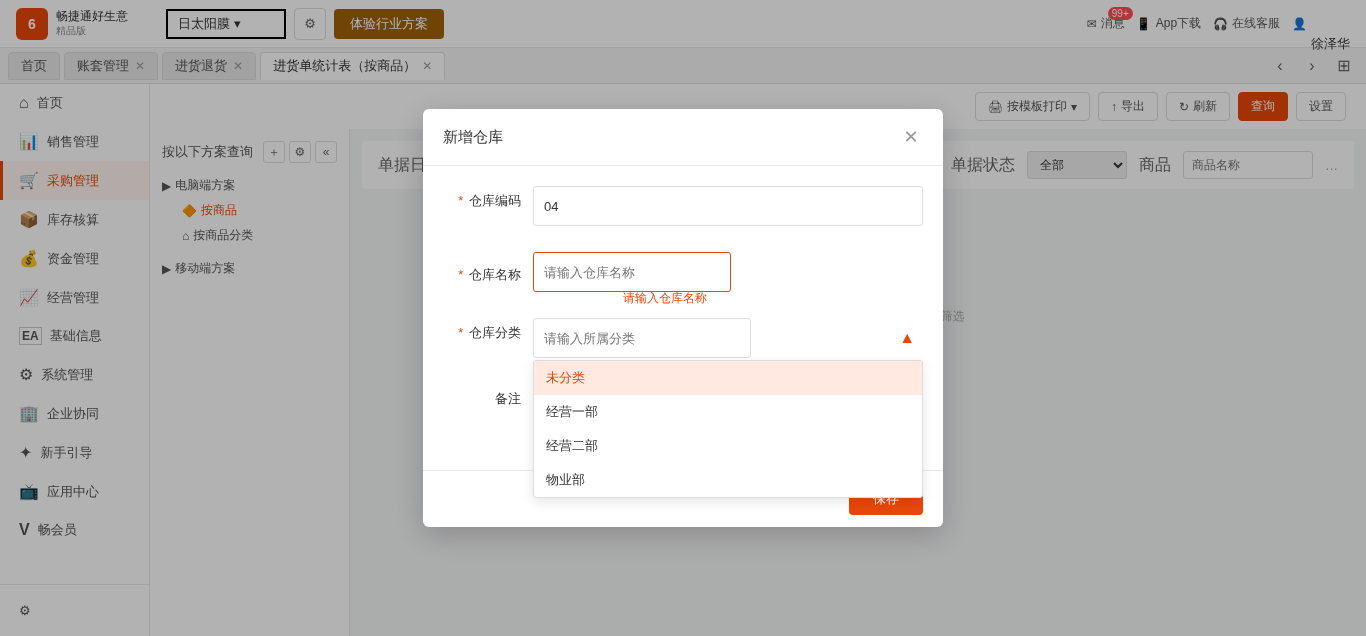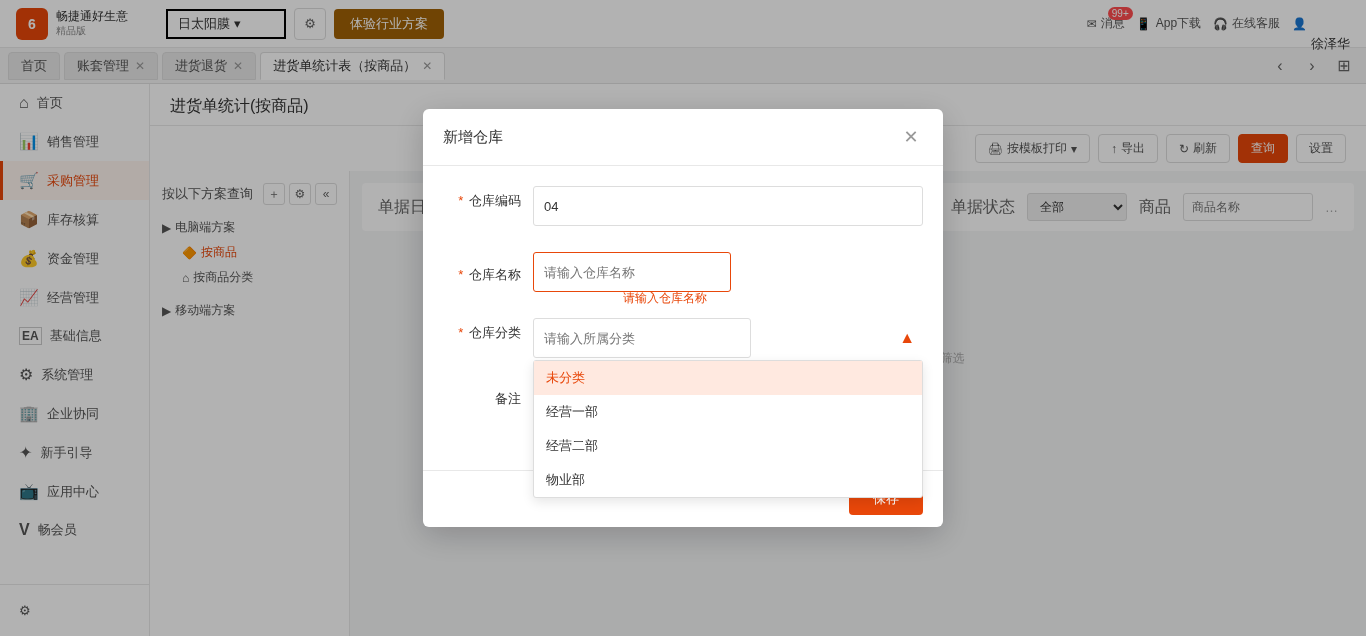--- a/index.html
+++ b/index.html
@@ -494,9 +494,6 @@
 
   <div class="content-area">
 
-    <div class="page-header">
-      <div class="page-title">进货单统计(按商品)</div>
-    </div>
     <div class="page-toolbar">
       <div class="toolbar-btn">
         <span>🖨</span>

